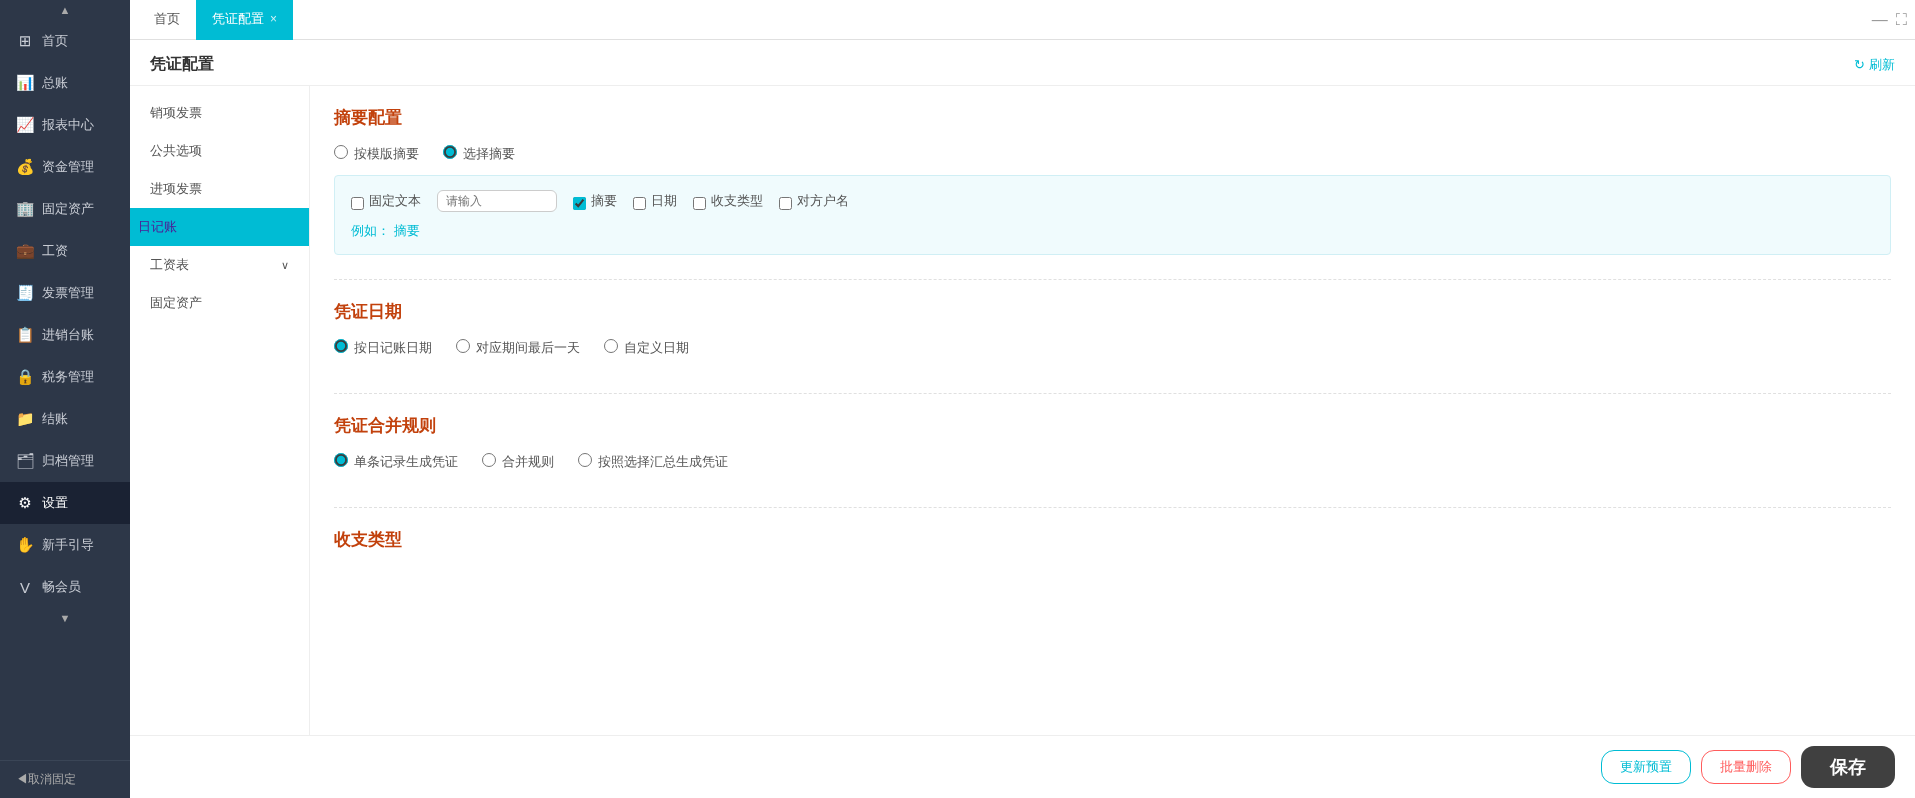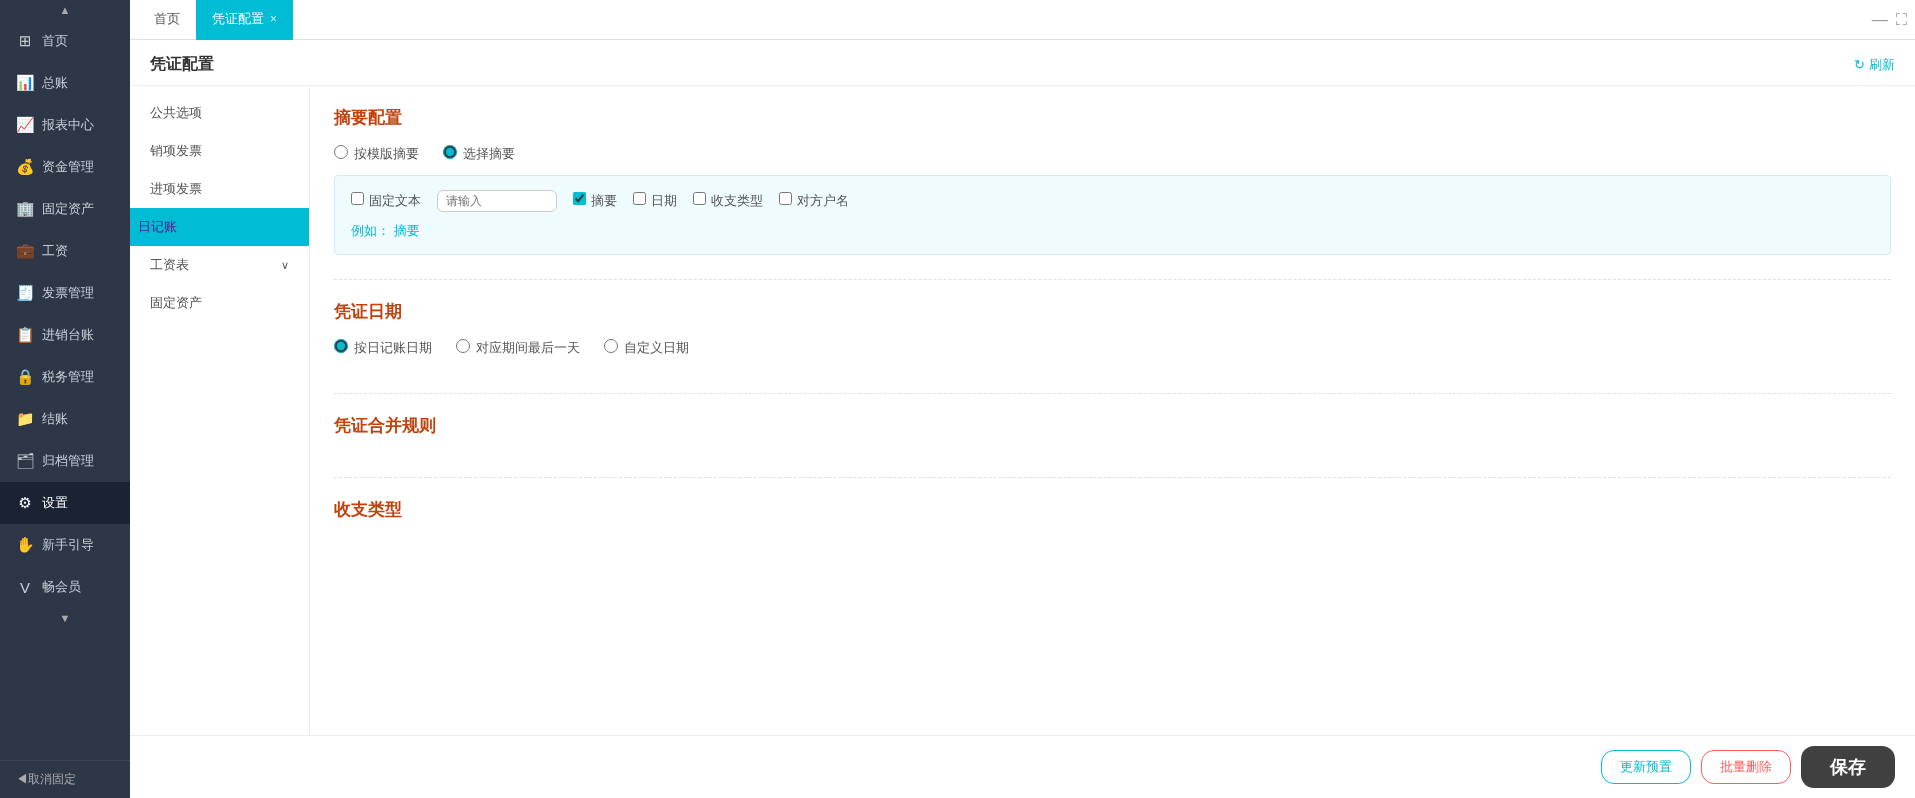--- a/index.html
+++ b/index.html
@@ -378,10 +378,10 @@
 
       <div class="left-nav">
         <div class="left-nav-item">
+          <span>销项发票</span>
+        </div>
+        <div class="left-nav-item">
           <span>公共选项</span>
-        </div>
-        <div class="left-nav-item">
-          <span>销项发票</span>
         </div>
         <div class="left-nav-item">
           <span>进项发票</span>

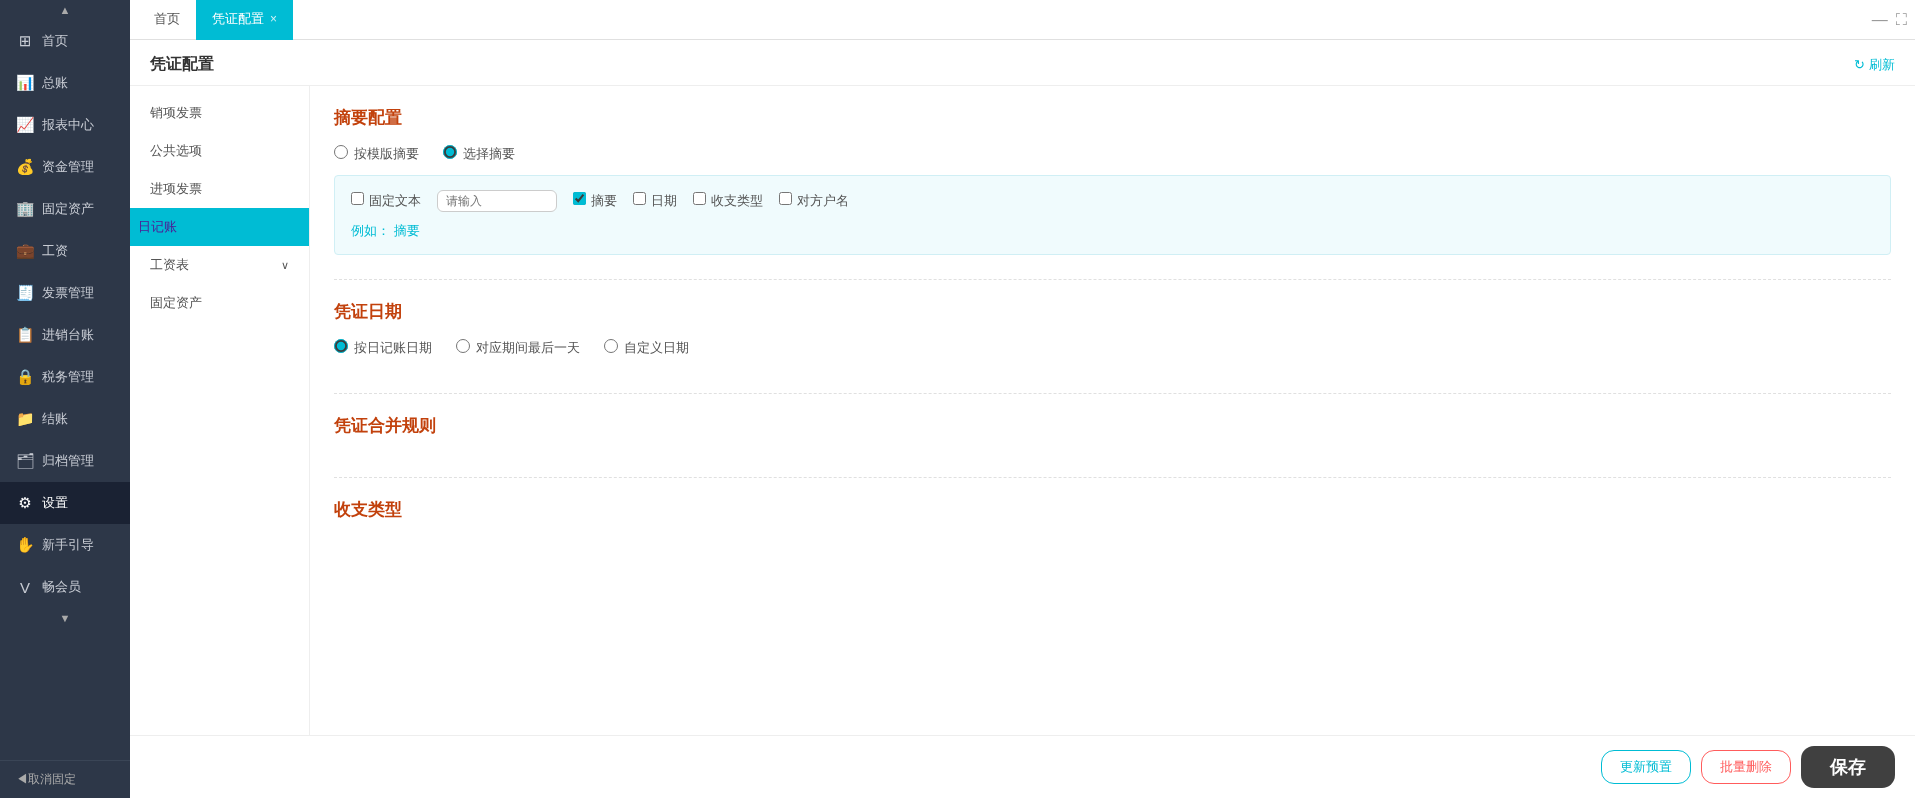--- a/index.html
+++ b/index.html
@@ -211,7 +211,7 @@
     }
     .checkbox-item {
       display: flex;
-      align-items: flex-start;
+      align-items: flex-end;
       gap: 5px;
       cursor: pointer;
       color: #555;

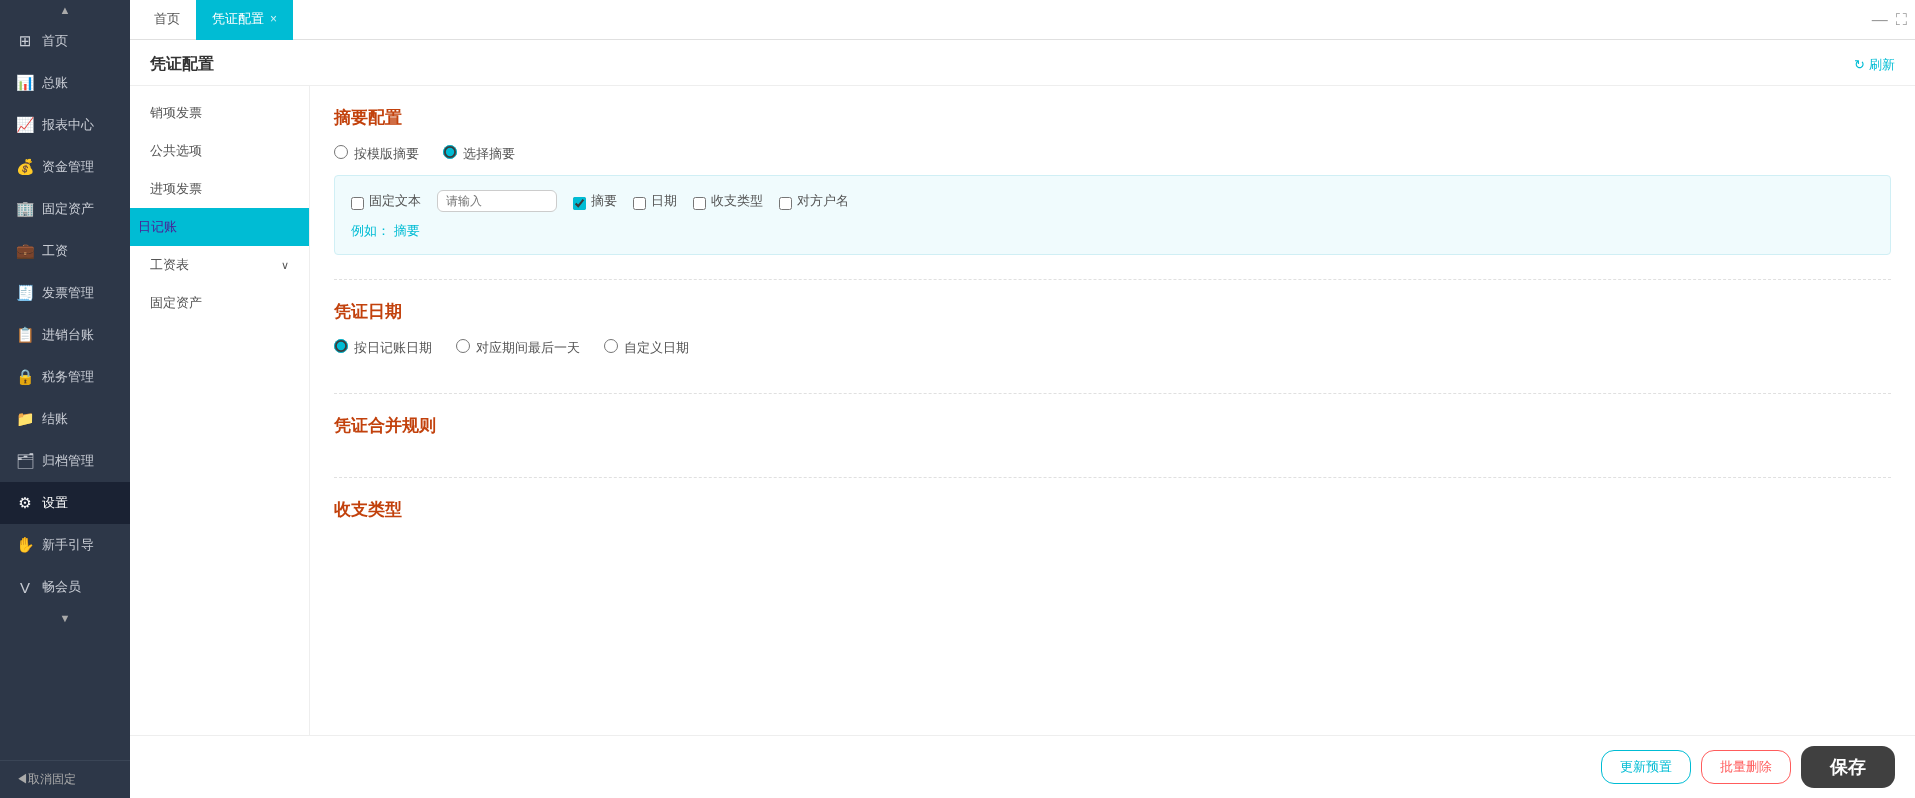--- a/index.html
+++ b/index.html
@@ -469,6 +469,20 @@
 
         <div class="section">
           <div class="section-title">凭证合并规则</div>
+          <div class="radio-group">
+            <label class="radio-item">
+              <input type="radio" class="radio-input" name="merge_rule" checked="" style="accent-color: rgb(0, 188, 212);">
+              <span>单条记录生成凭证</span>
+            </label>
+            <label class="radio-item">
+              <input type="radio" class="radio-input" name="merge_rule" style="accent-color: rgb(0, 188, 212);">
+              <span>合并规则</span>
+            </label>
+            <label class="radio-item">
+              <input type="radio" class="radio-input" name="merge_rule" style="accent-color: rgb(0, 188, 212);">
+              <span>按照选择汇总生成凭证</span>
+            </label>
+          </div>
         </div>
 
         <div class="section" style="border-bottom:none;">

